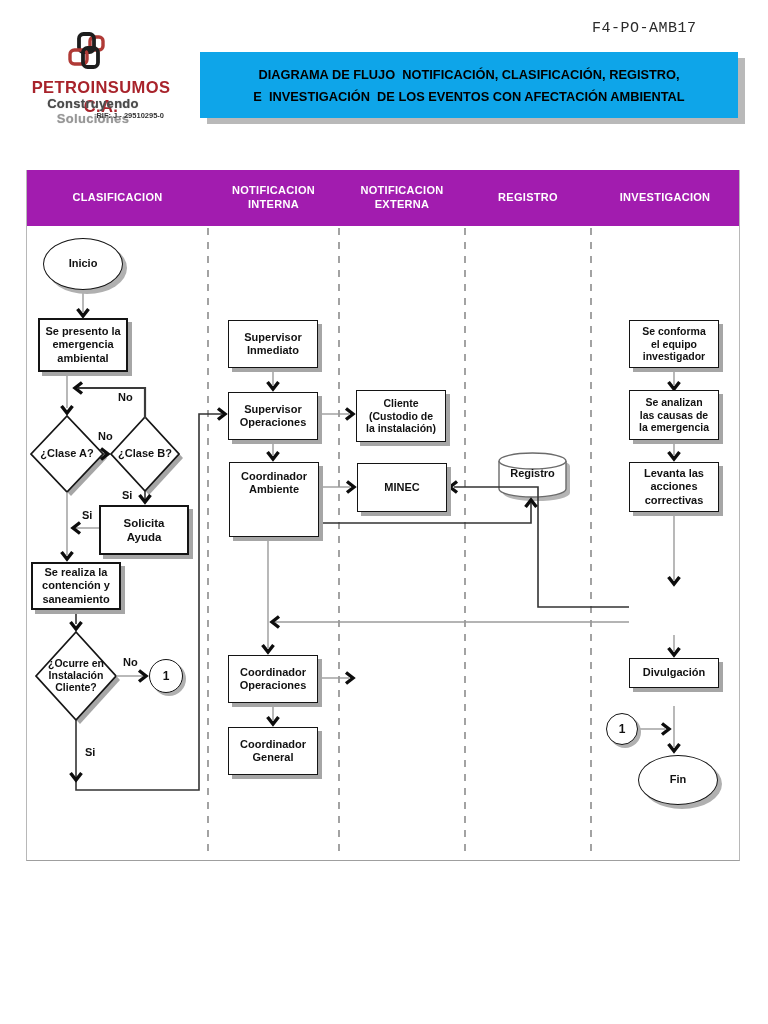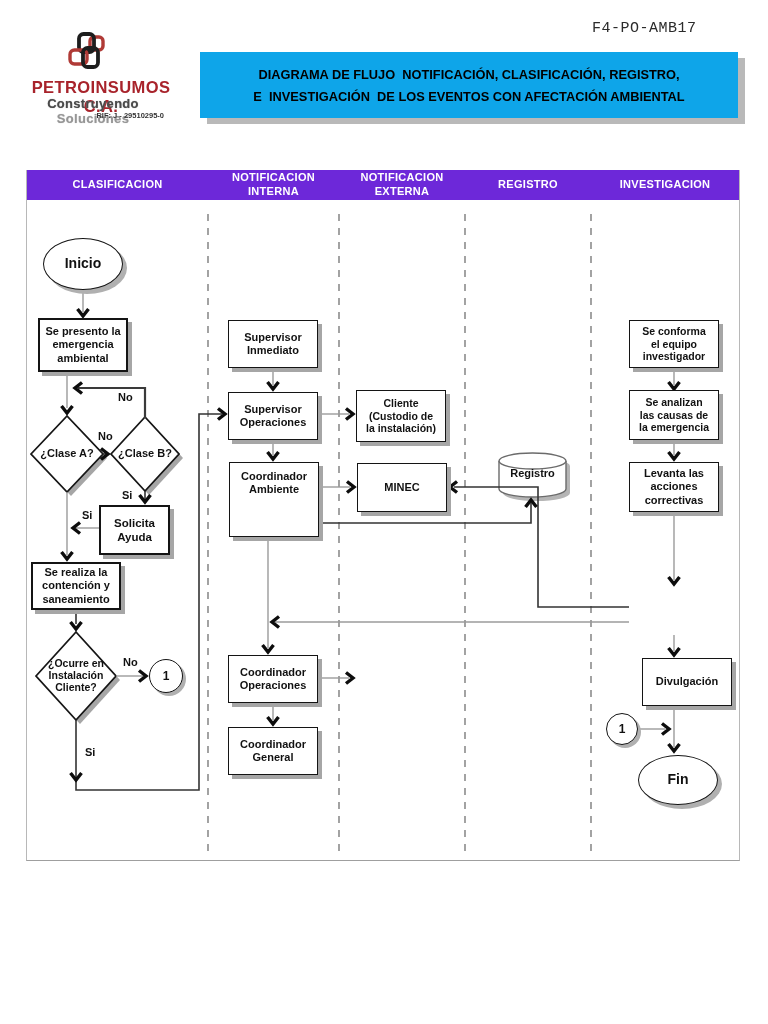--- a/index.html
+++ b/index.html
@@ -31,7 +31,7 @@
     border-left:1px solid #b8b8b8;border-right:1px solid #b8b8b8;border-bottom:1px solid #9f9f9f;
     box-sizing:content-box;
   }
-  .colheads{position:absolute;left:0;top:0;width:712px;height:30px;background:#6d28d9;display:flex;}
+  .colheads{position:absolute;left:0;top:0;width:712px;height:56px;background:#a21caf;display:flex;}
   .colhead{display:flex;align-items:center;justify-content:center;color:#fff;font-weight:bold;
     font-size:11px;letter-spacing:0.3px;text-align:center;white-space:pre-line;line-height:1.25;}
   .c1{width:181px}.c2{width:131px}.c3{width:126px}.c4{width:126px}.c5{width:148px}

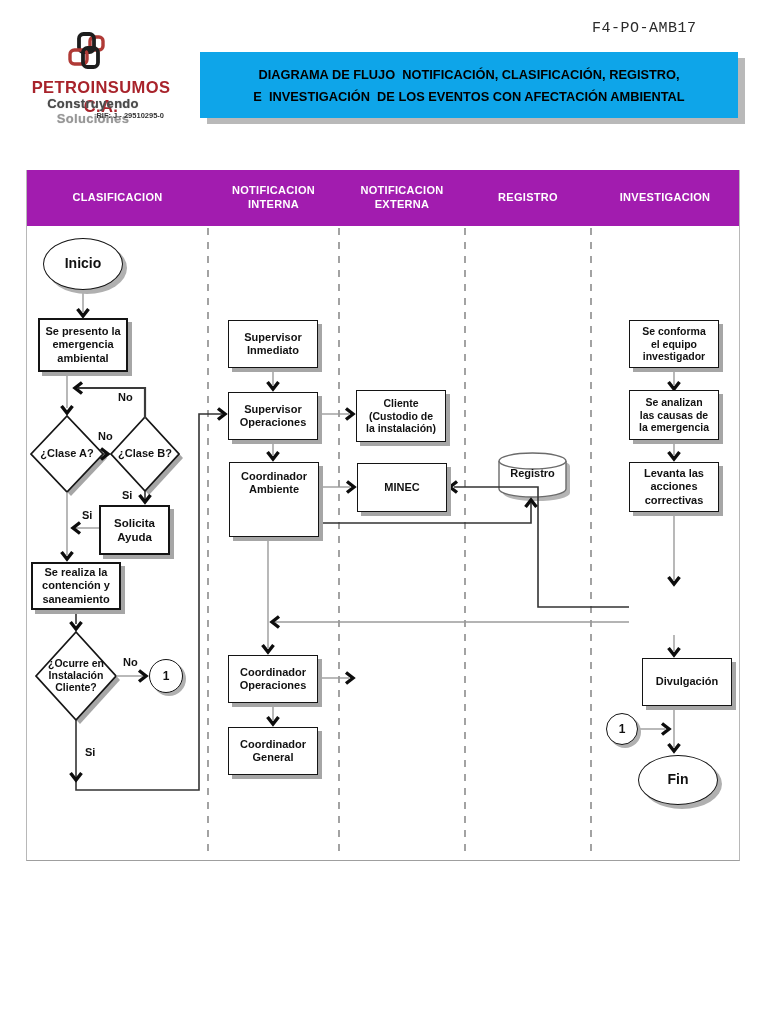--- a/index.html
+++ b/index.html
@@ -42,7 +42,7 @@
     font-size:11px;line-height:1.22;white-space:pre-line;box-sizing:border-box;}
   .heavy{border-width:2.3px;}
   .topalign{align-items:flex-start;padding-top:7px;}
-  .oval{border-radius:50%;box-shadow:4px 4px 0 #b0b0b0;font-size:14px;}
+  .oval{border-radius:50%;box-shadow:4px 4px 0 #b0b0b0;font-size:11px;}
   .circle{border-radius:50%;box-shadow:3px 3px 0 #b0b0b0;font-size:12px;}
   .dlabel{position:absolute;font-weight:bold;font-size:11px;line-height:1.16;text-align:center;
     white-space:pre-line;pointer-events:none;}

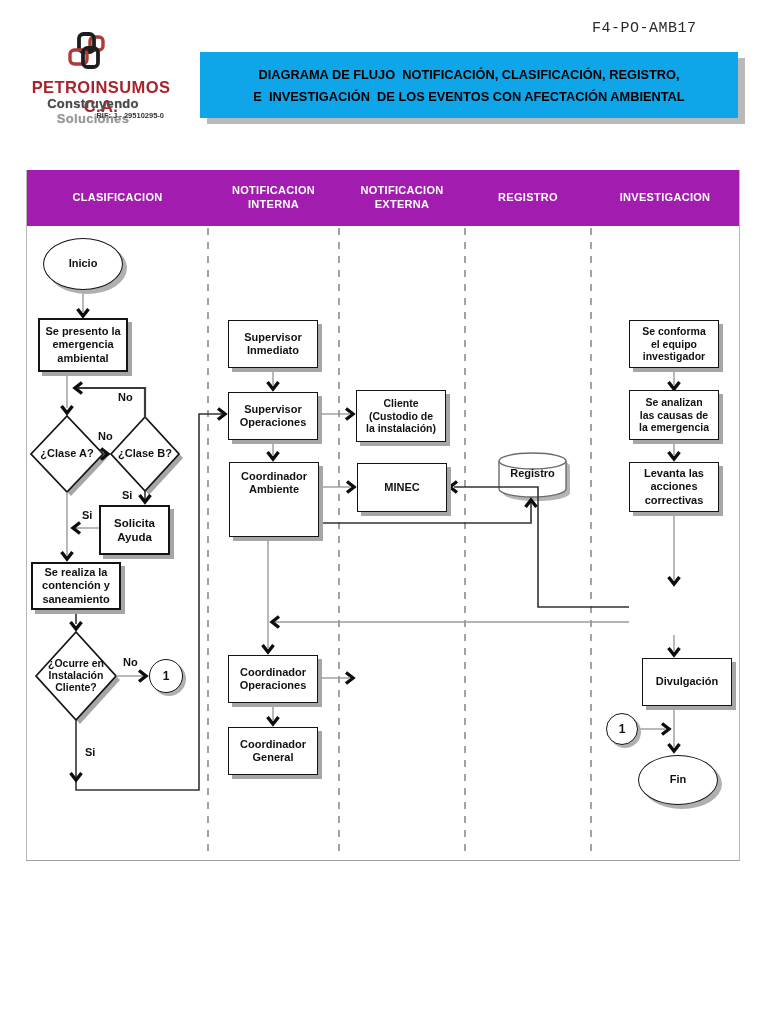--- a/index.html
+++ b/index.html
@@ -188,7 +188,7 @@
 ambiental</div>
   <div class="dlabel" style="left:6px;top:277px;width:68px;">¿Clase A?</div>
   <div class="dlabel" style="left:84px;top:277px;width:68px;">¿Clase B?</div>
-  <div class="nbox heavy" style="left:72px;top:335px;width:71px;height:50px;font-size:11.5px;">Solicita
+  <div class="nbox heavy" style="left:72px;top:335px;width:90px;height:50px;font-size:11.5px;">Solicita
 Ayuda</div>
   <div class="nbox heavy" style="left:4px;top:392px;width:90px;height:48px;">Se realiza la
 contención y

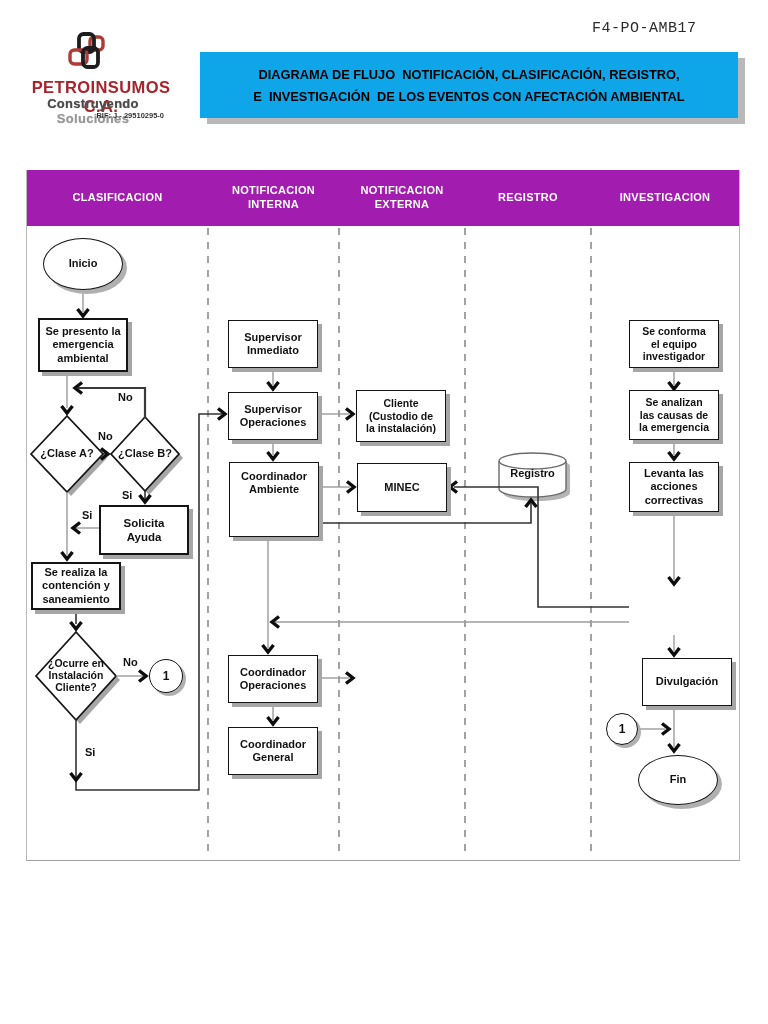--- a/index.html
+++ b/index.html
@@ -225,7 +225,7 @@
   <div class="nbox" style="left:602px;top:292px;width:90px;height:50px;">Levanta las
 acciones
 correctivas</div>
-  <div class="nbox" style="left:602px;top:488px;width:90px;height:48px;margin-left:13px;">Divulgación</div>
+  <div class="nbox" style="left:602px;top:488px;width:90px;height:30px;">Divulgación</div>
   <div class="nbox circle" style="left:579px;top:543px;width:32px;height:32px;">1</div>
   <div class="nbox oval" style="left:611px;top:585px;width:80px;height:50px;">Fin</div>
 

